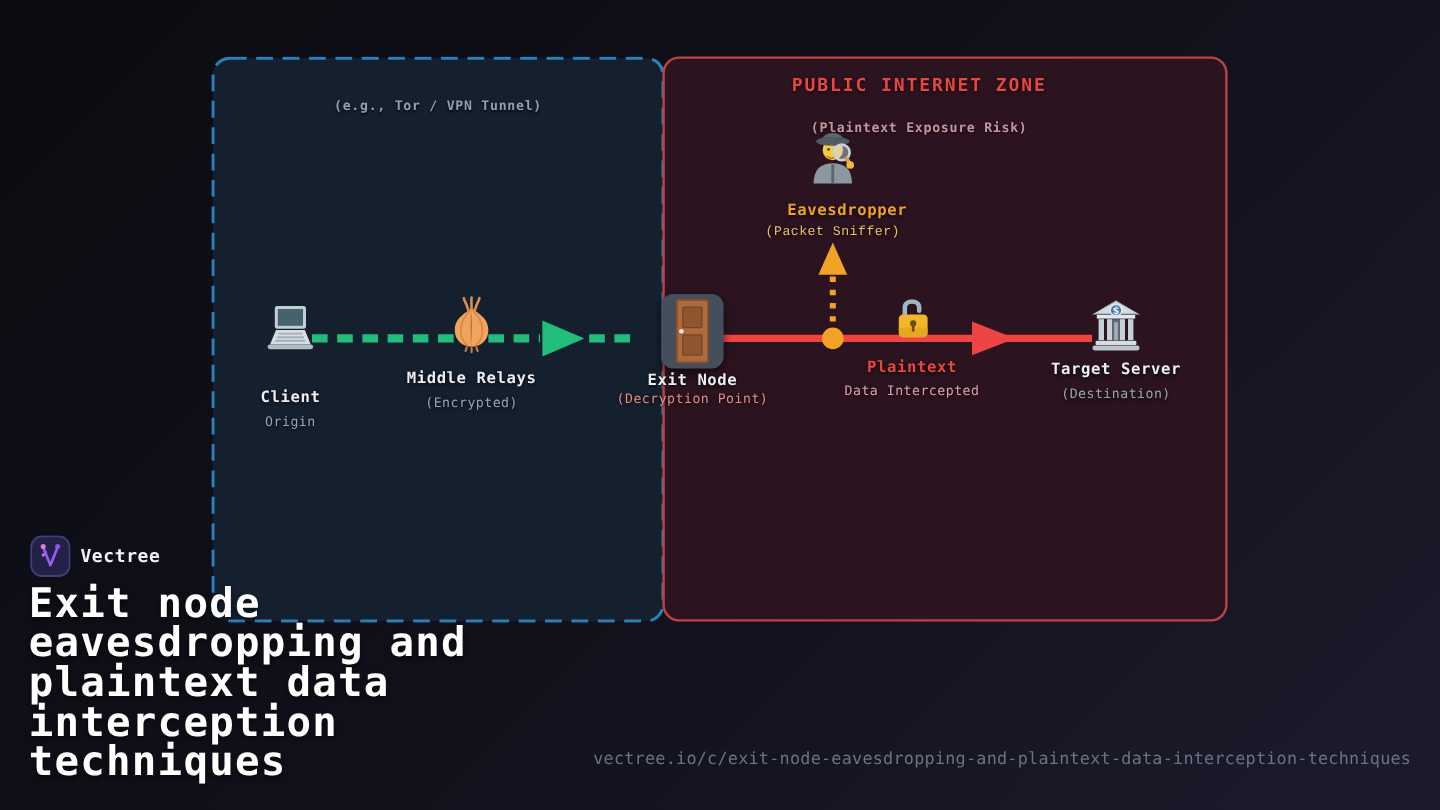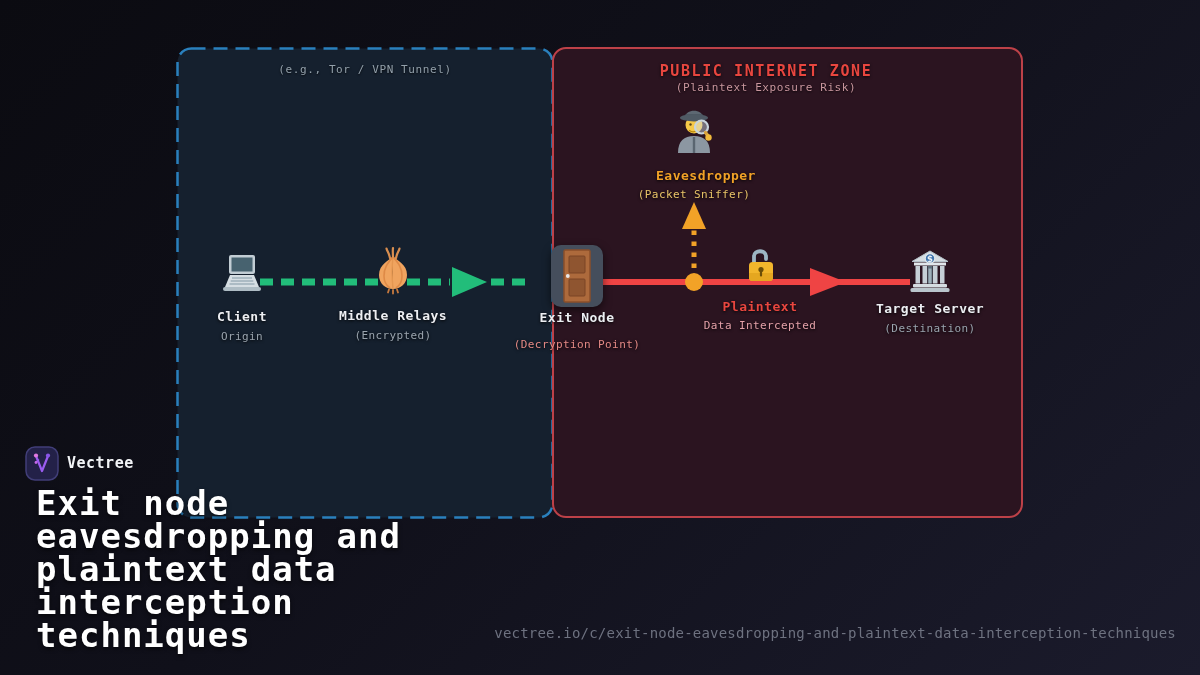--- a/index.html
+++ b/index.html
@@ -19,8 +19,8 @@
   .zone-header { text-align:center; pointer-events:none; }
   .zone-title { font-size:15px; font-weight:bold; letter-spacing:1.6px;
     text-shadow:0 1px 3px rgba(0,0,0,.8); }
-  .zone-sub { font-size:11px; letter-spacing:.6px; margin-top:1px;
-    text-shadow:0 1px 2px rgba(0,0,0,.8); }
+  .zone-sub { font-size:11px; letter-spacing:.6px; margin-top:20px;
+    text-shadow:0 1px 2px rgba(0,0,0,.8);font-weight:bold; }
   .enc-title { color:#2aa6e8; }
   .enc-sub   { color:#93a0ab; }
   .pub-title { color:#e8463f; }

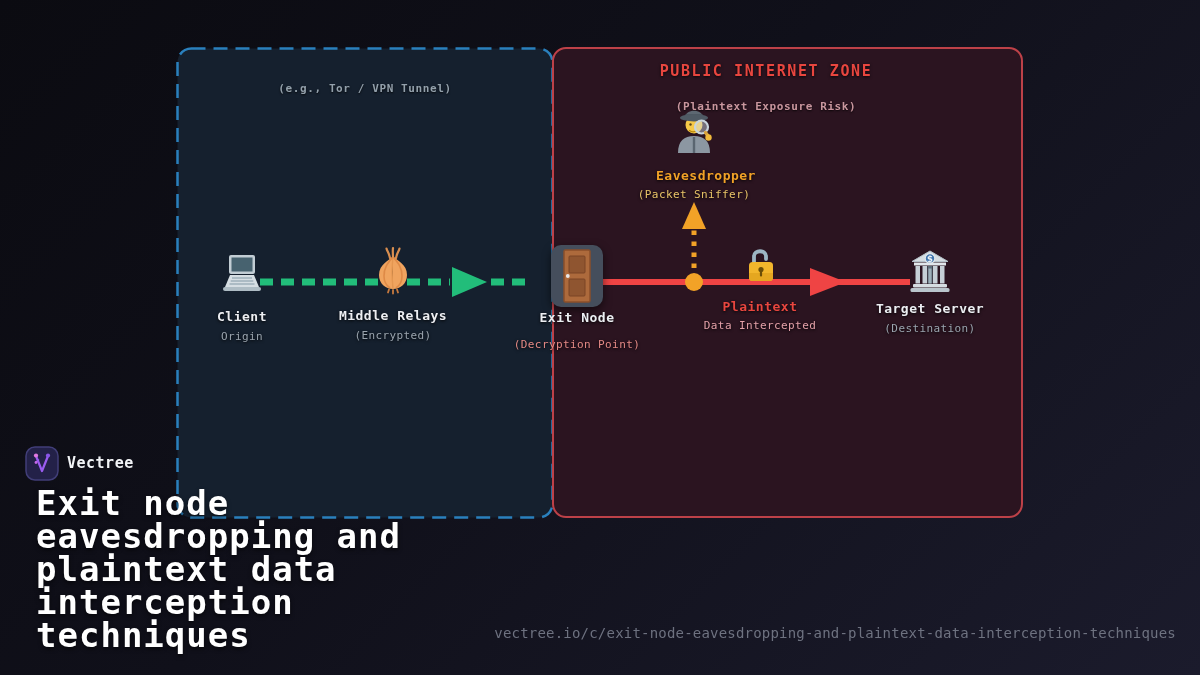--- a/index.html
+++ b/index.html
@@ -36,7 +36,7 @@
   .node-plaintext .n-label { color:#e8463f; }
   .node-plaintext .n-sub { color:#e3a0a8; }
   .node-eaves .n-label { color:#f2a227;margin-left:24px; }
-  .node-eaves .n-sub { color:#e9c468; }
+  .node-eaves .n-sub { color:#e9c468;font-family:Liberation Mono, monospace; }
 
   .exit-box { width:52px; height:62px; background:#454e5c; border-radius:10px;
     display:flex; align-items:center; justify-content:center;

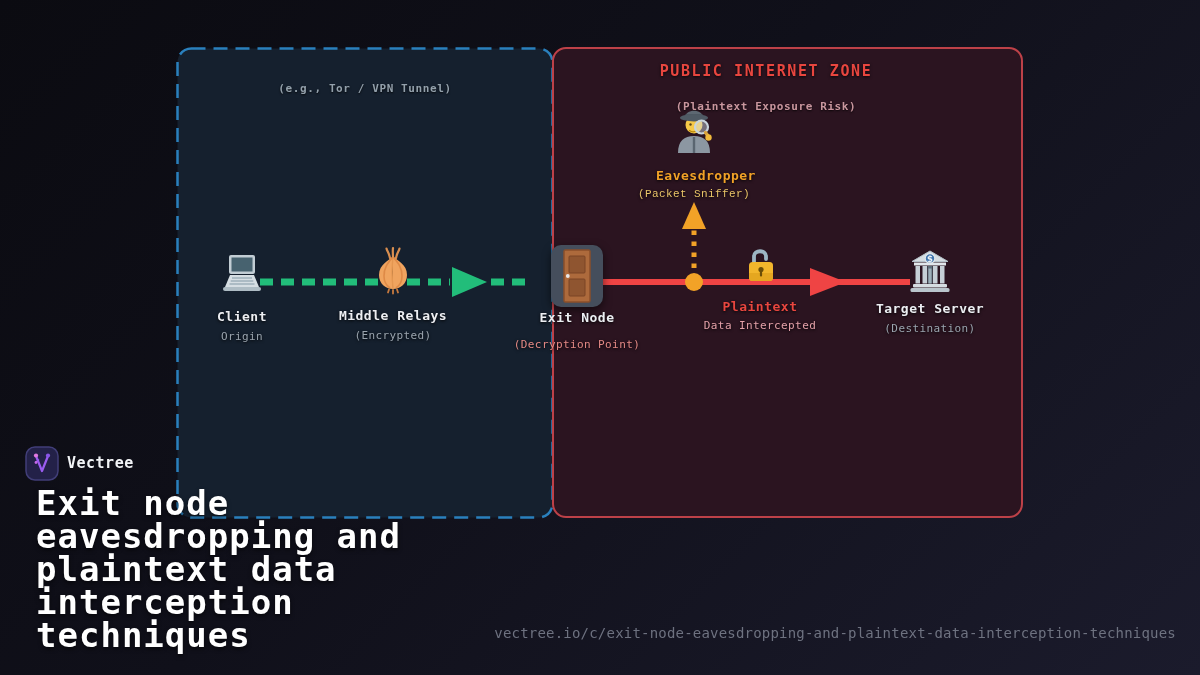--- a/index.html
+++ b/index.html
@@ -92,7 +92,7 @@
       <path d="M14 27 H34 M12.7 30 H35.3 M11.5 33 H36.5" stroke="#9fb0ba" stroke-width="1.6"></path>
       <rect x="5" y="36" width="38" height="4" rx="2" fill="#aebcc4"></rect>
     </svg>
-    <div class="n-label" style="margin-top:13px;">Client</div>
+    <div class="n-label" style="margin-top:28px;">Client</div>
     <div class="n-sub" style="margin-top:6px;">Origin</div>
   </div>
 

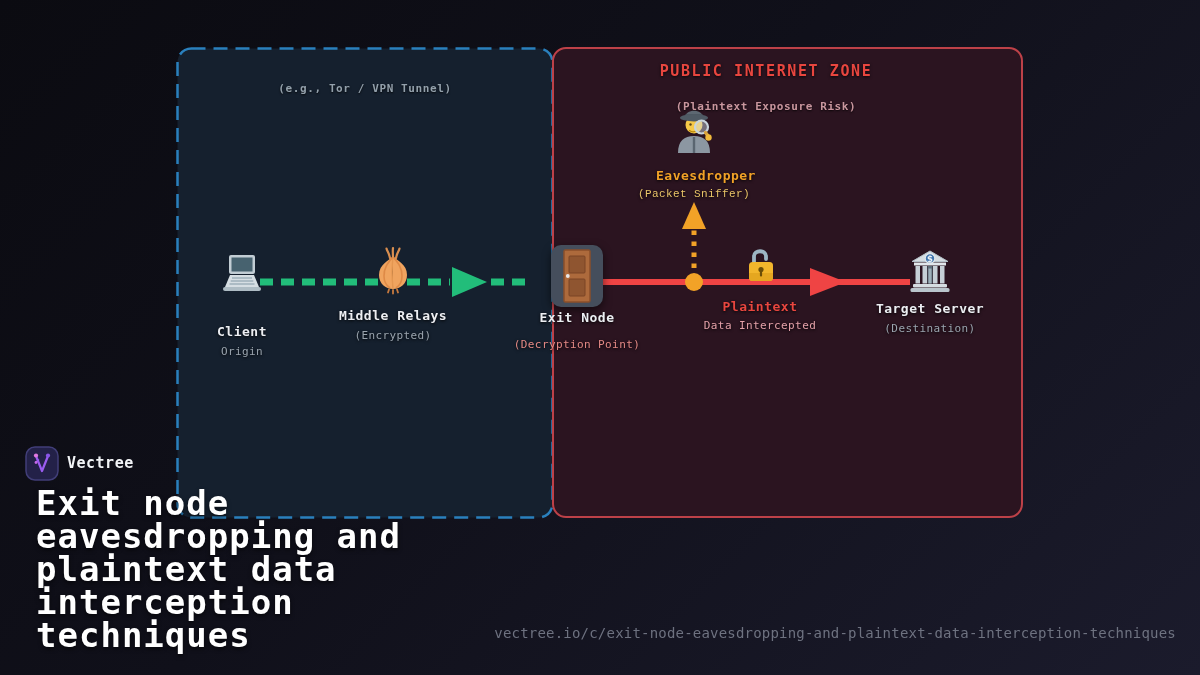--- a/index.html
+++ b/index.html
@@ -118,7 +118,7 @@
       </svg>
     </div>
     <div class="n-label" style="margin-top:3px;">Exit Node</div>
-    <div class="n-sub" style="margin-top:13px;">(Decryption Point)</div>
+    <div class="n-sub" style="margin-top:1px;">(Decryption Point)</div>
   </div>
 
   <div class="node node-plaintext" style="left:680px; top:244px; width:160px;">

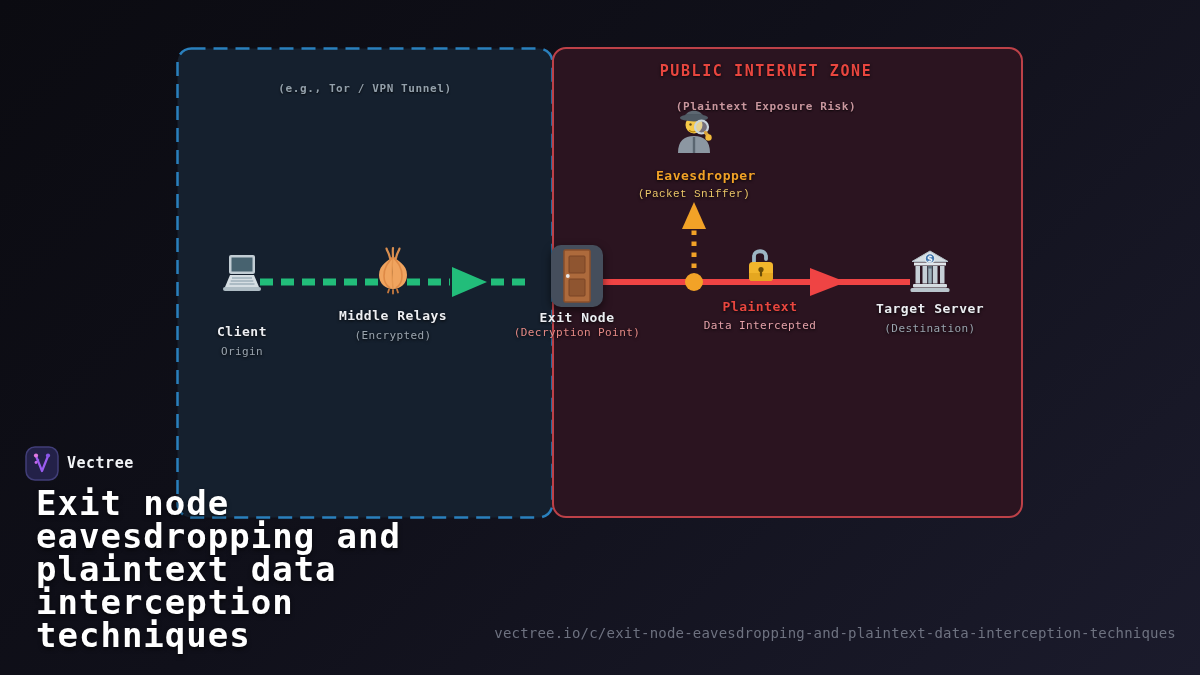--- a/index.html
+++ b/index.html
@@ -45,7 +45,7 @@
   
   .brand-name { left:67px; top:454px; font-size:15px; font-weight:bold; color:#f2f4f7; letter-spacing:.5px; }
   .main-title {
-    left:36px; top:487px; width:420px;
+    left:24px; top:487px; width:420px;
     font-size:34px; font-weight:bold; line-height:33px; letter-spacing:1px;
     color:#ffffff; text-shadow:0 2px 4px rgba(0,0,0,.6);
   }

